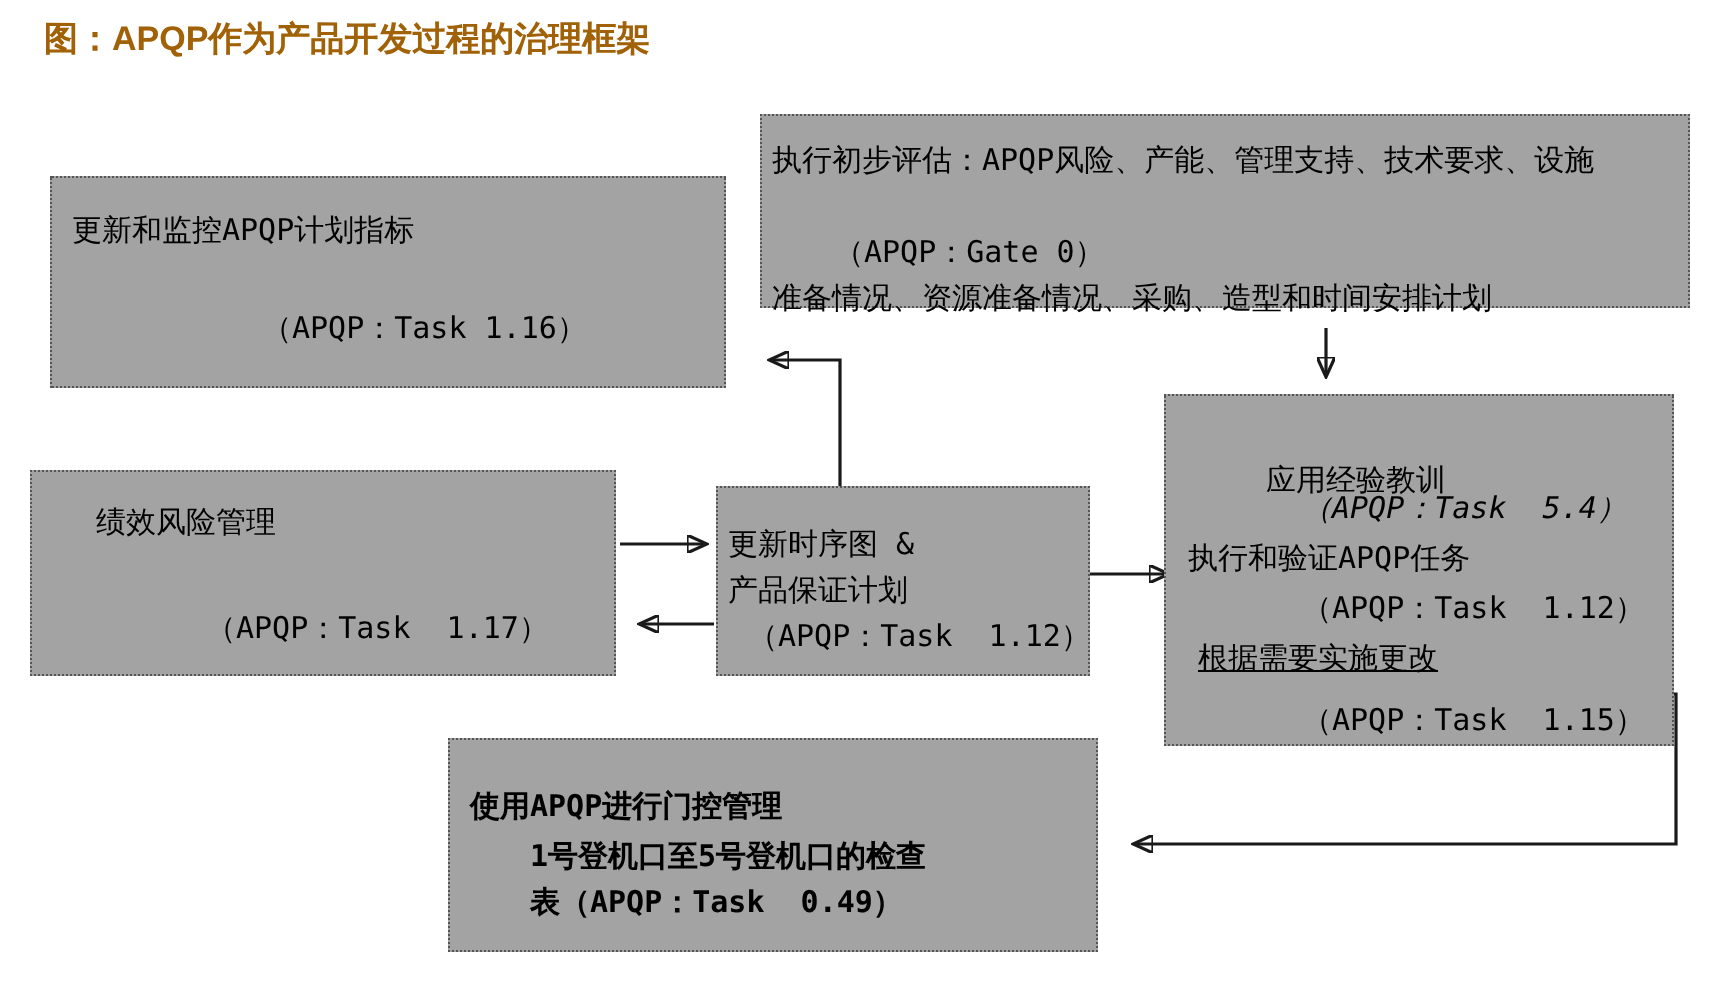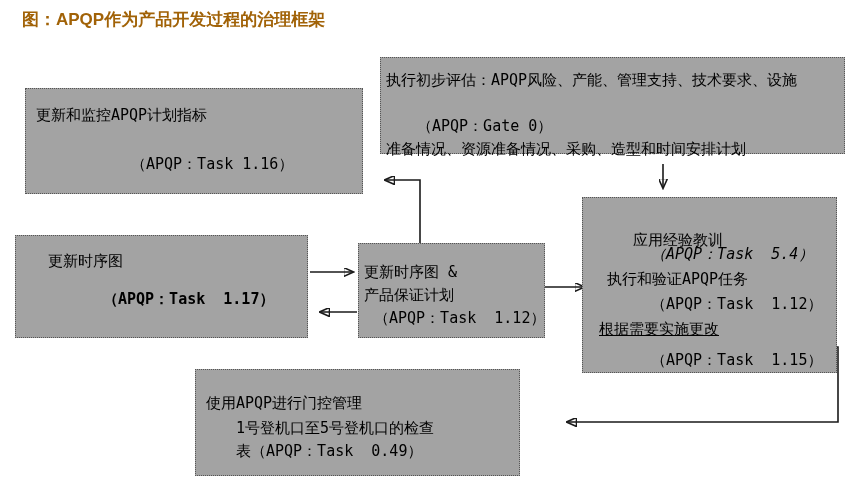--- a/index.html
+++ b/index.html
@@ -117,7 +117,7 @@
   </div>
 
   <div class="box" id="box-risk">
-    <div class="line b3-l0">更新时序图</div>
+    <div class="line b3-l0">绩效风险管理</div>
     <div class="line b3-l1">（APQP：Task  1.17）</div>
   </div>
 

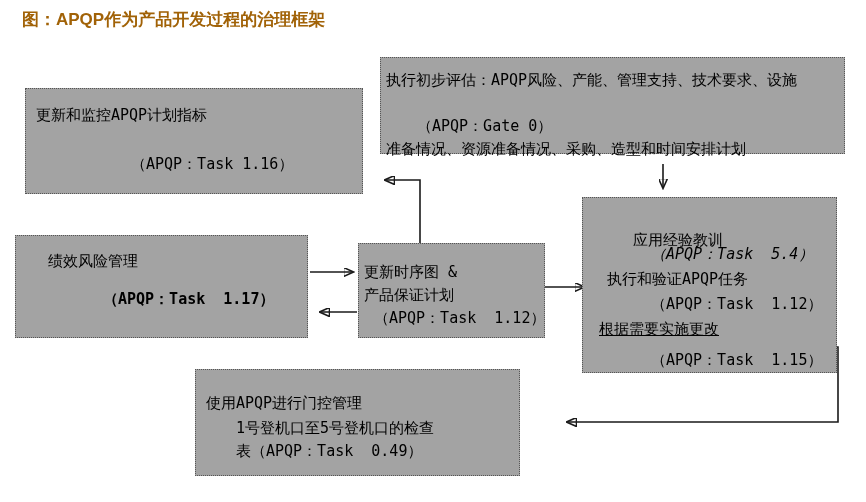--- a/index.html
+++ b/index.html
@@ -61,7 +61,7 @@
   #box-lessons   { left: 582px; top: 197px; width: 255px; height: 176px; }
   .b5-l0 { left: 50px; top: 32px; }
   .b5-l1 { left: 68px; top: 46px; font-style: italic; }
-  .b5-l2 { left: 24px; top: 71px; }
+  .b5-l2 { left: 11px; top: 71px; }
   .b5-l3 { left: 68px; top: 96px; }
   .b5-l4 { left: 16px; top: 121px; text-decoration: underline; }
   .b5-l5 { left: 68px; top: 152px; }

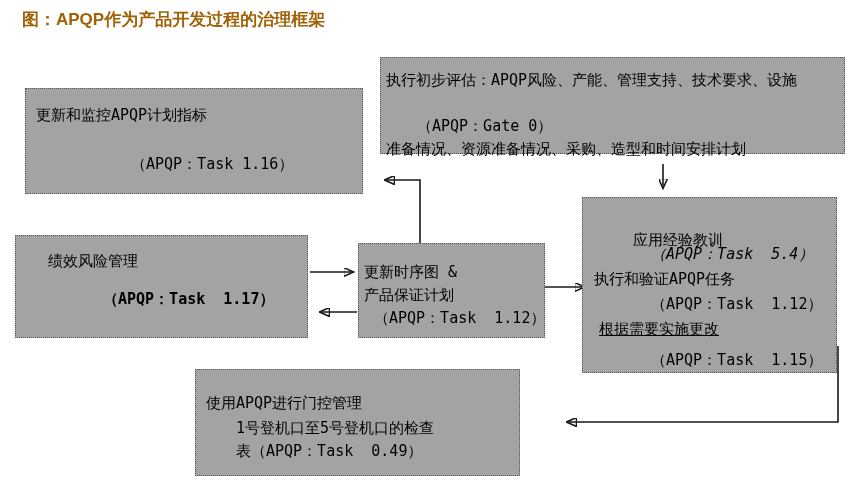--- a/index.html
+++ b/index.html
@@ -51,7 +51,7 @@
   
   #box-risk      { left: 15px;  top: 235px; width: 293px; height: 103px; }
   .b3-l0 { left: 32px; top: 15px; }
-  .b3-l1 { left: 87px; top: 53px; font-weight: bold; }
+  .b3-l1 { left: 87px; top: 68px; }
   
   #box-timing    { left: 358px; top: 243px; width: 187px; height: 95px; }
   .b4-l0 { left: 5px;  top: 18px; }

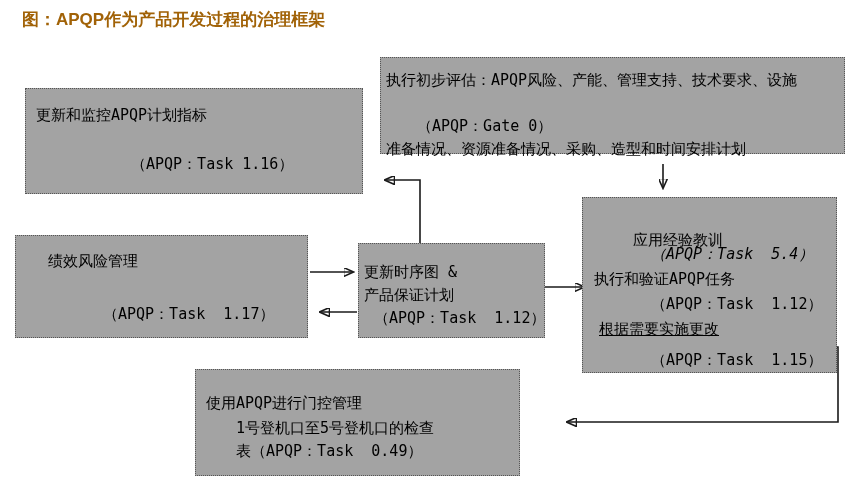--- a/index.html
+++ b/index.html
@@ -66,7 +66,7 @@
   .b5-l4 { left: 16px; top: 121px; text-decoration: underline; }
   .b5-l5 { left: 68px; top: 152px; }
   
-  #box-gatemgmt  { left: 195px; top: 369px; width: 325px; height: 107px; }
+  #box-gatemgmt  { left: 224px; top: 369px; width: 325px; height: 107px; font-weight: bold; }
   .b6-l0 { left: 10px; top: 23px; }
   .b6-l1 { left: 40px; top: 48px; }
   .b6-l2 { left: 40px; top: 71px; }

